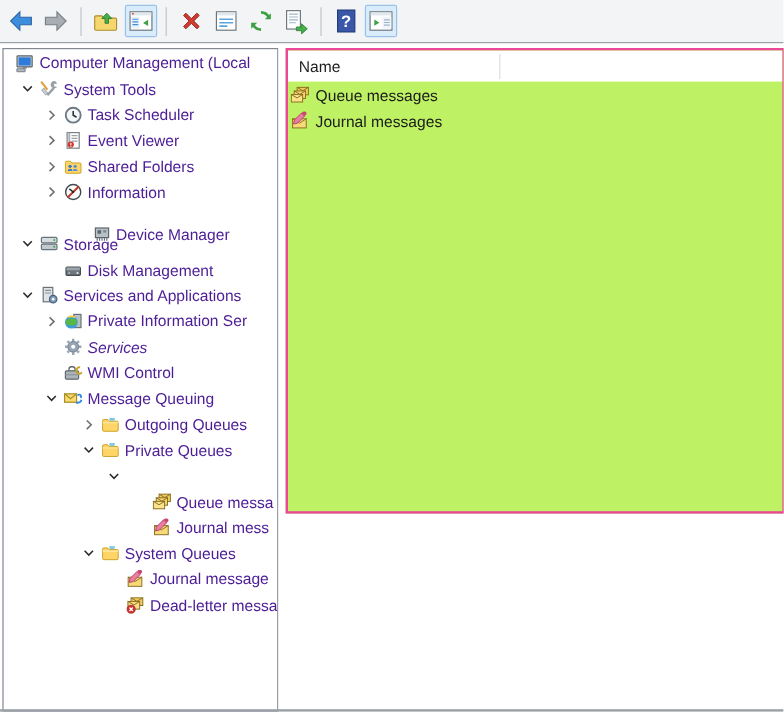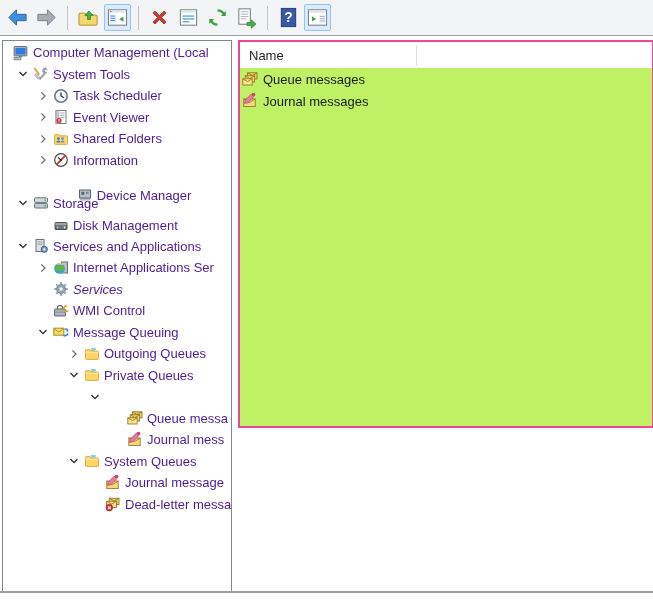--- a/index.html
+++ b/index.html
@@ -366,7 +366,7 @@
               <path d="M3.8 4.4 Q6.5 3 9.6 4.5" stroke="#f4d03f" stroke-width="1.4" fill="none"></path>
             </svg>
           </span>
-          <span class="t-label">Internet Applications Ser</span>
+          <span class="t-label">Private Information Ser</span>
         </span>
       </div>
       <div class="tree-row" style="padding-left: 32px; font-style: italic;">

